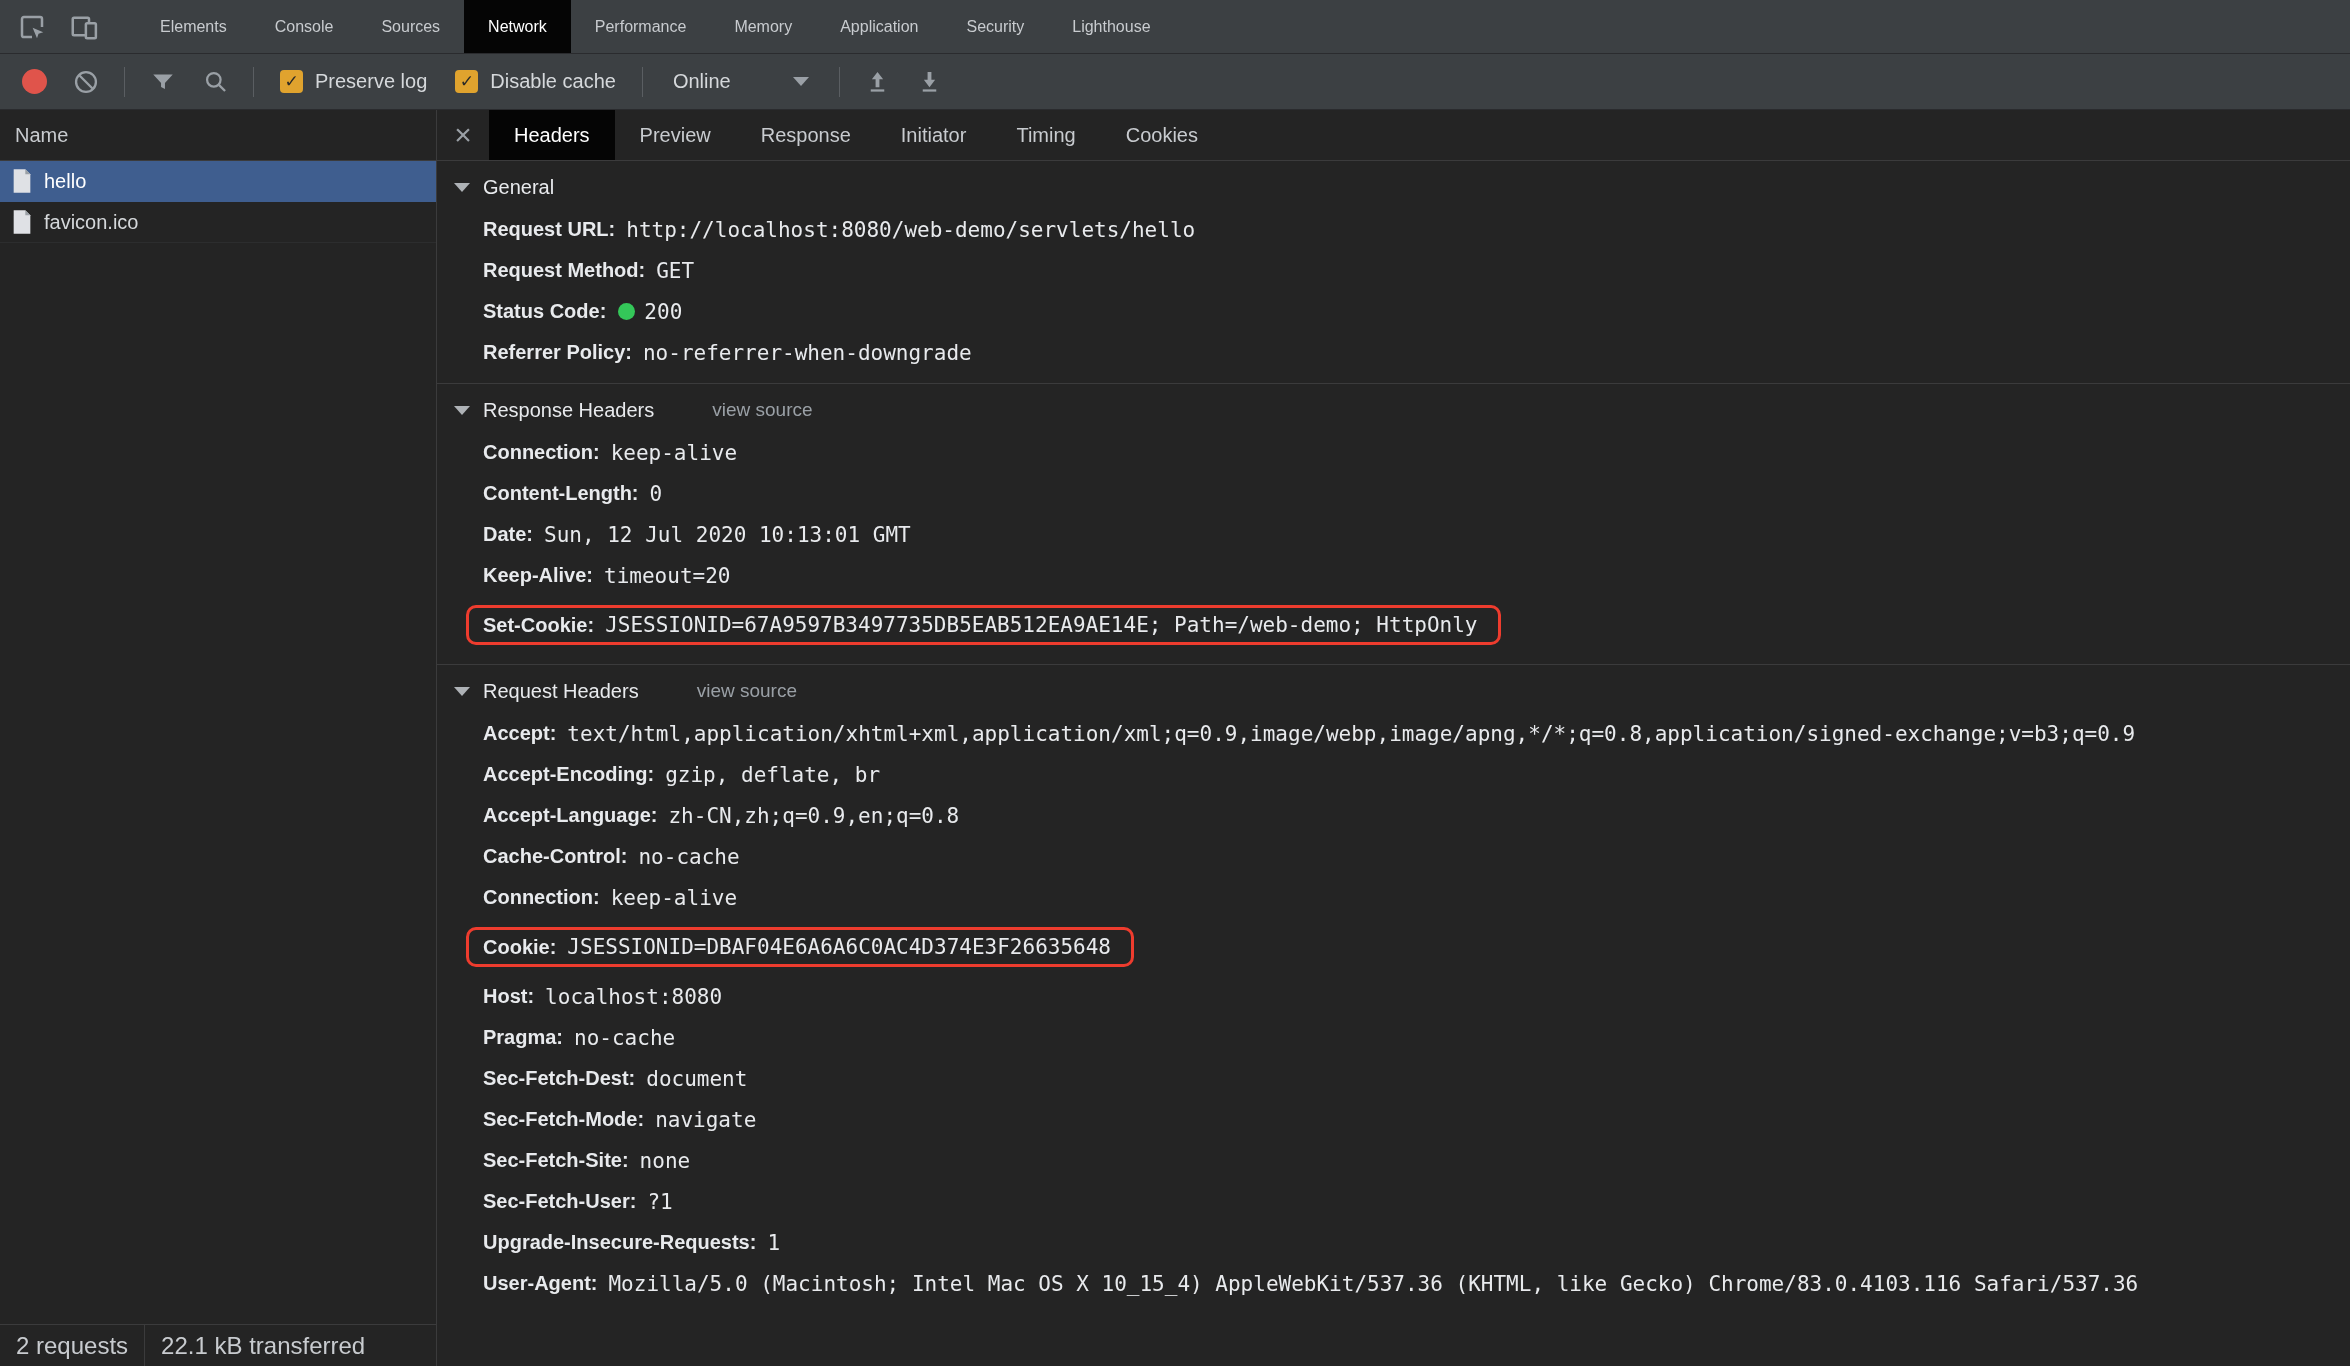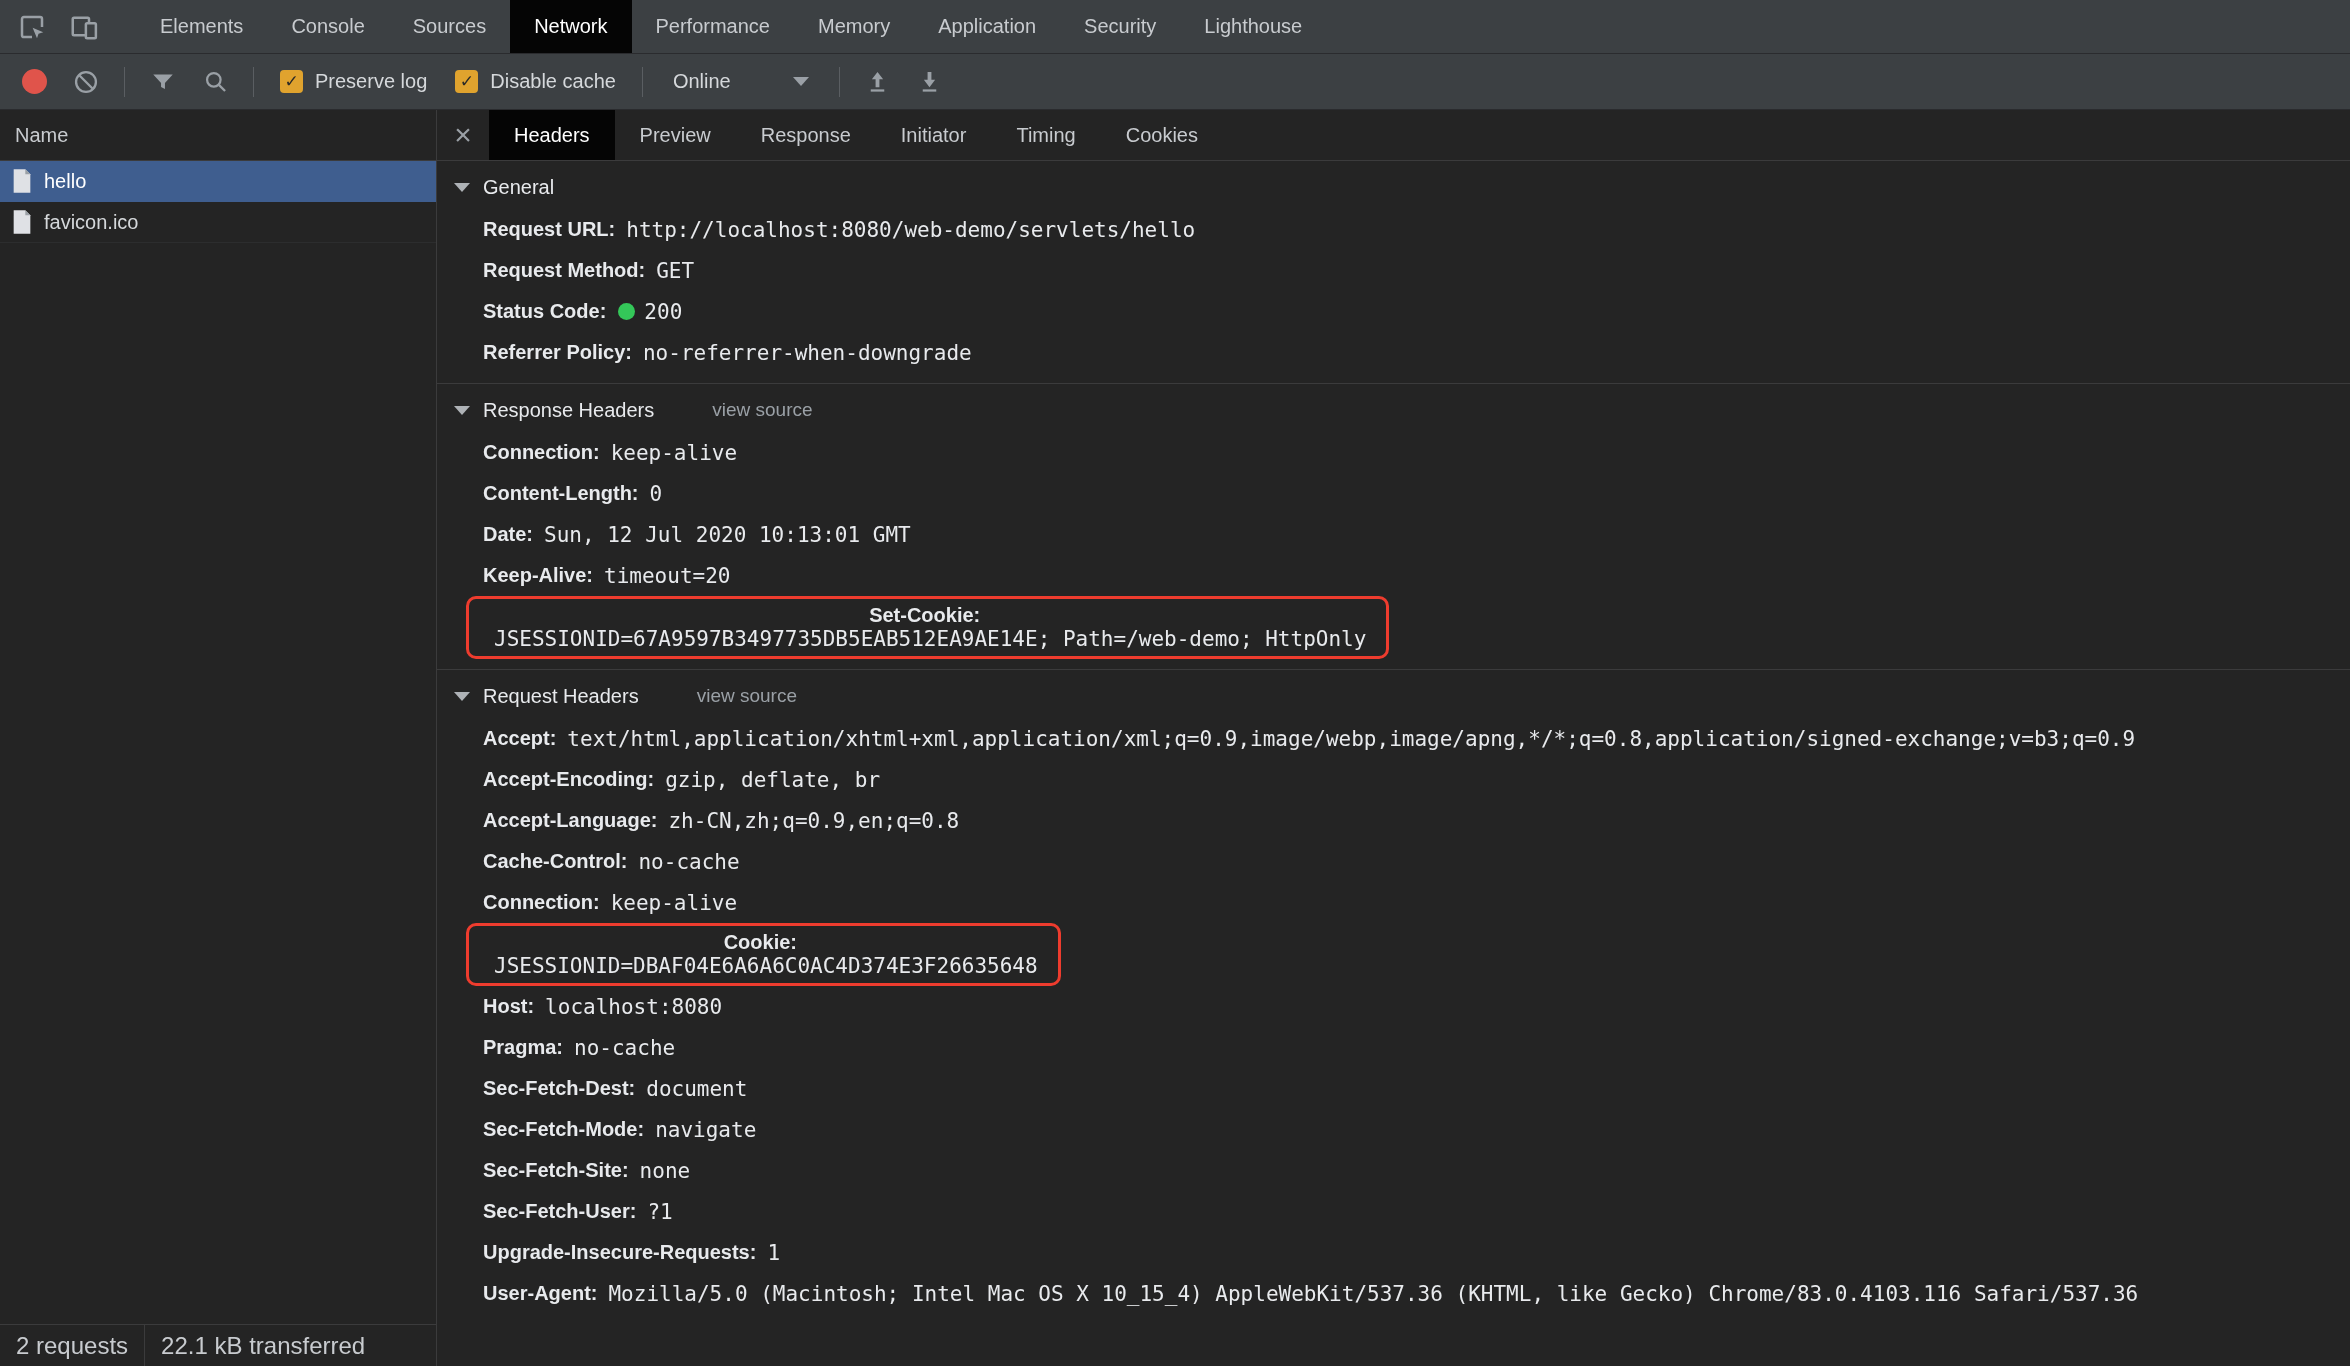--- a/index.html
+++ b/index.html
@@ -27,7 +27,7 @@
 .icon-btn{width:52px;display:flex;align-items:center;justify-content:center;background:none;border:none;cursor:pointer;flex:none;}
 .topbar .icon-btn:first-child{margin-left:6px;}
 .top-tabs{display:flex;align-items:stretch;margin-left:26px;}
-.top-tab{display:flex;align-items:center;padding:6px 24px;color:var(--text-mid);font-size:20px;cursor:pointer;}
+.top-tab{display:flex;align-items:center;padding:6px 24px;color:var(--text-mid);font-size:16px;cursor:pointer;}
 .top-tab.active{background:var(--active-tab-bg);color:#ffffff;}
 
 

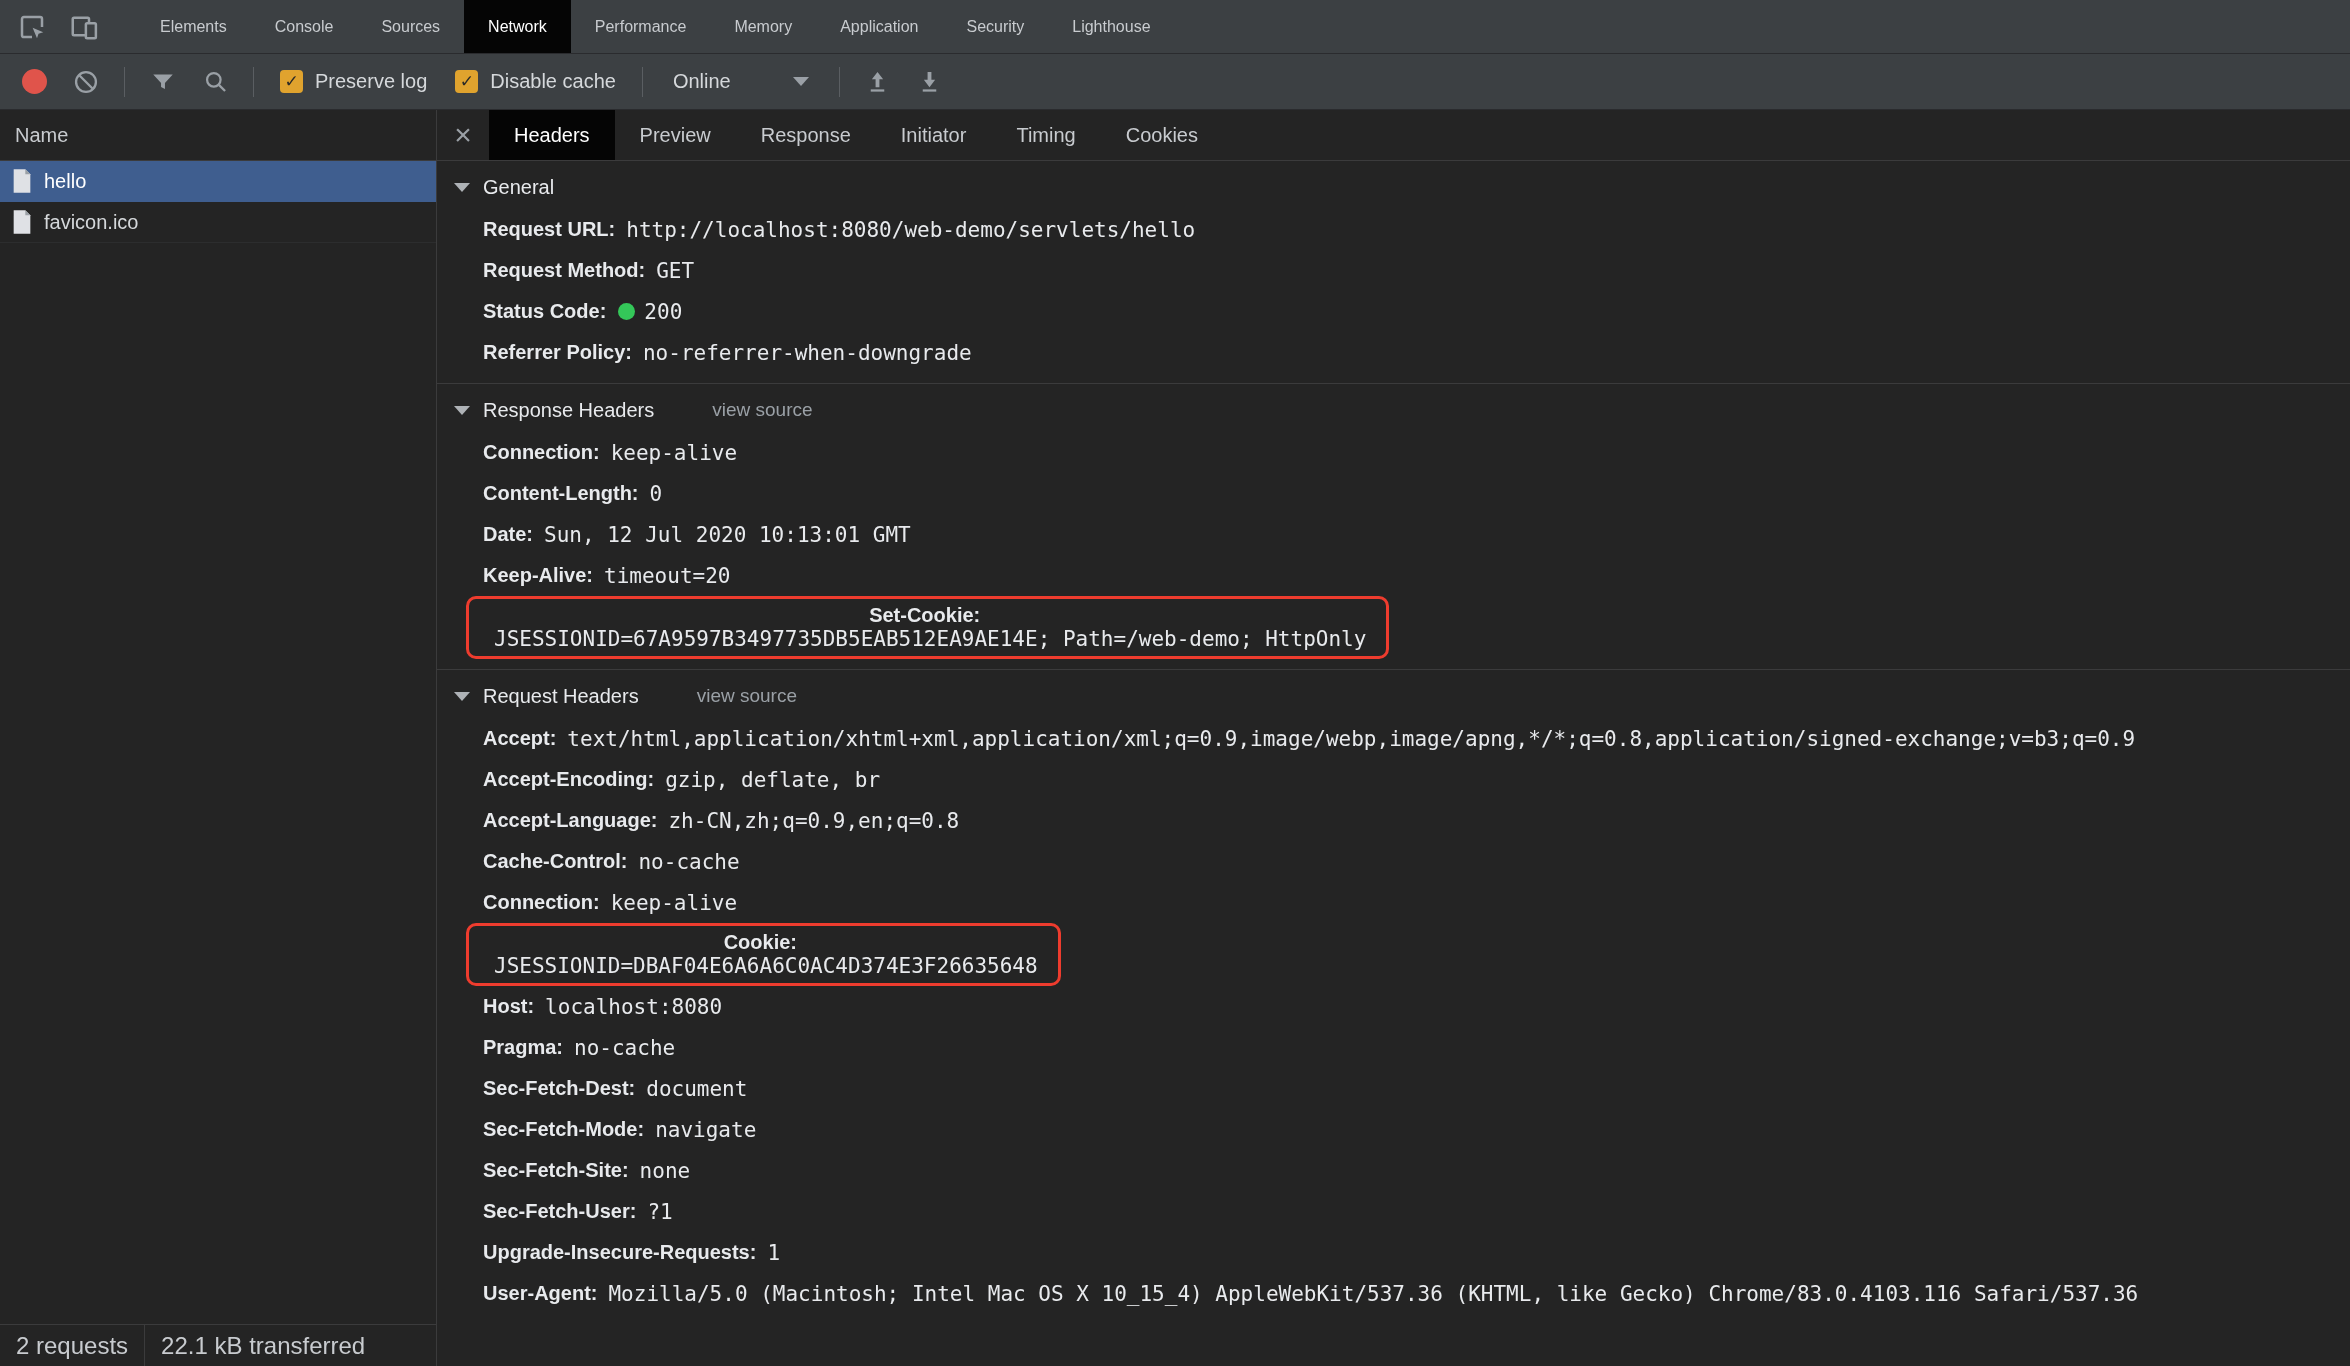--- a/index.html
+++ b/index.html
@@ -74,7 +74,7 @@
 .hvalue{font-family:"DejaVu Sans Mono","Liberation Mono",monospace;font-size:21px;margin-left:11px;color:var(--text-bright);}
 .status-dot{width:17px;height:17px;border-radius:50%;background:var(--status-green);margin-left:12px;flex:none;}
 .status-dot + .hvalue{margin-left:9px;}
-.hl-box{display:inline-flex;align-items:center;border:3px solid var(--highlight-red);border-radius:10px;padding:5px 20px 5px 14px;margin-left:-17px;flex-direction:column;}
+.hl-box{display:inline-flex;align-items:center;border:3px solid var(--highlight-red);border-radius:10px;padding:5px 20px 5px 14px;margin-left:-17px;}
 svg{display:block;}
 </style>
 </head>

